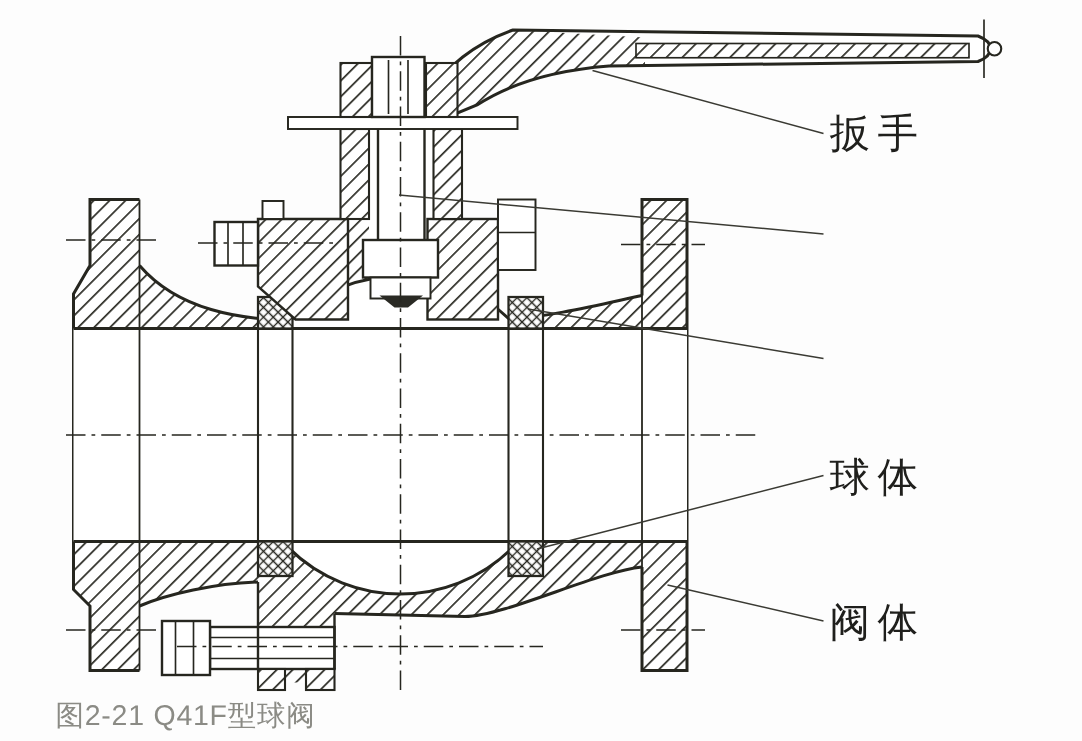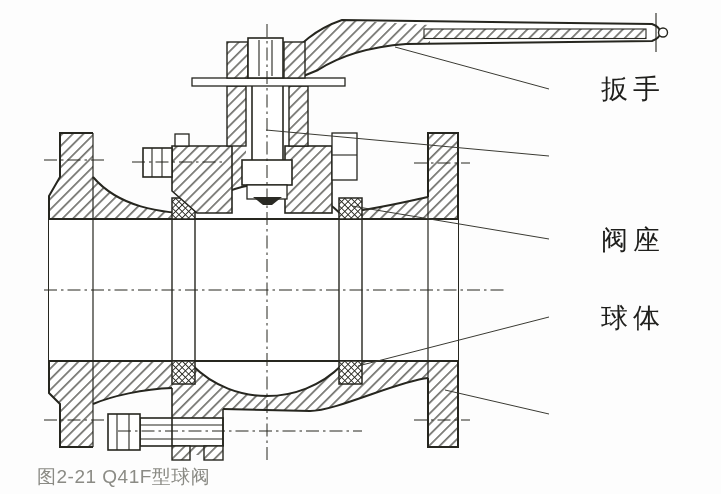--- a/index.html
+++ b/index.html
@@ -25,7 +25,6 @@
     letter-spacing:5px;
     color:var(--label);
     white-space:nowrap;
-    margin-left:48px;
   }
   .lbl-0{left:553px;top:75px;}
   .lbl-1{left:553px;top:142px;}

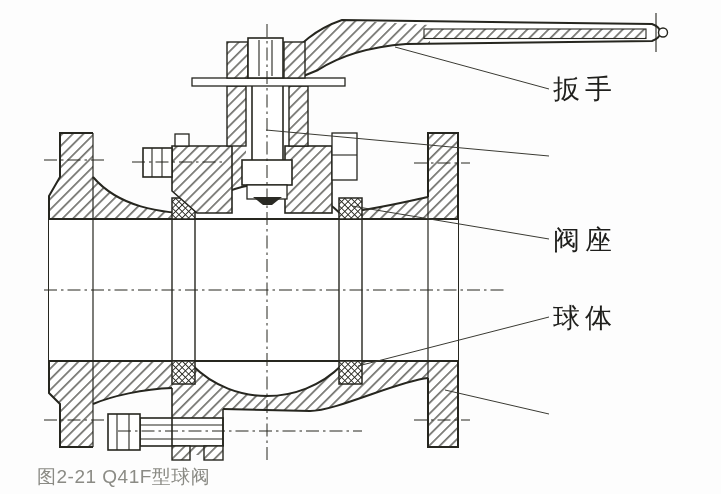--- a/index.html
+++ b/index.html
@@ -187,7 +187,6 @@
   </svg>
 
   <div class="part-label lbl-0">扳手</div>
-  <div class="part-label lbl-2">阀座</div>
   <div class="part-label lbl-3">球体</div>
 
   <div class="caption">图2-21 Q41F型球阀</div>

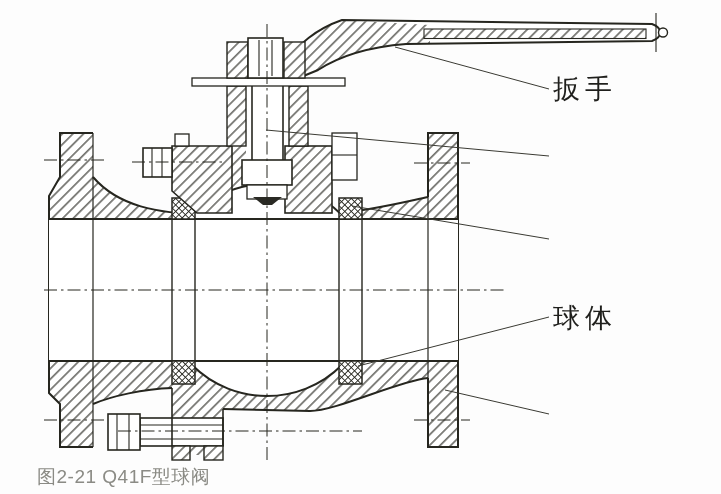--- a/index.html
+++ b/index.html
@@ -188,6 +188,7 @@
 
   <div class="part-label lbl-0">扳手</div>
   <div class="part-label lbl-3">球体</div>
+  <div class="part-label lbl-4">阀体</div>
 
   <div class="caption">图2-21 Q41F型球阀</div>
 </div>

